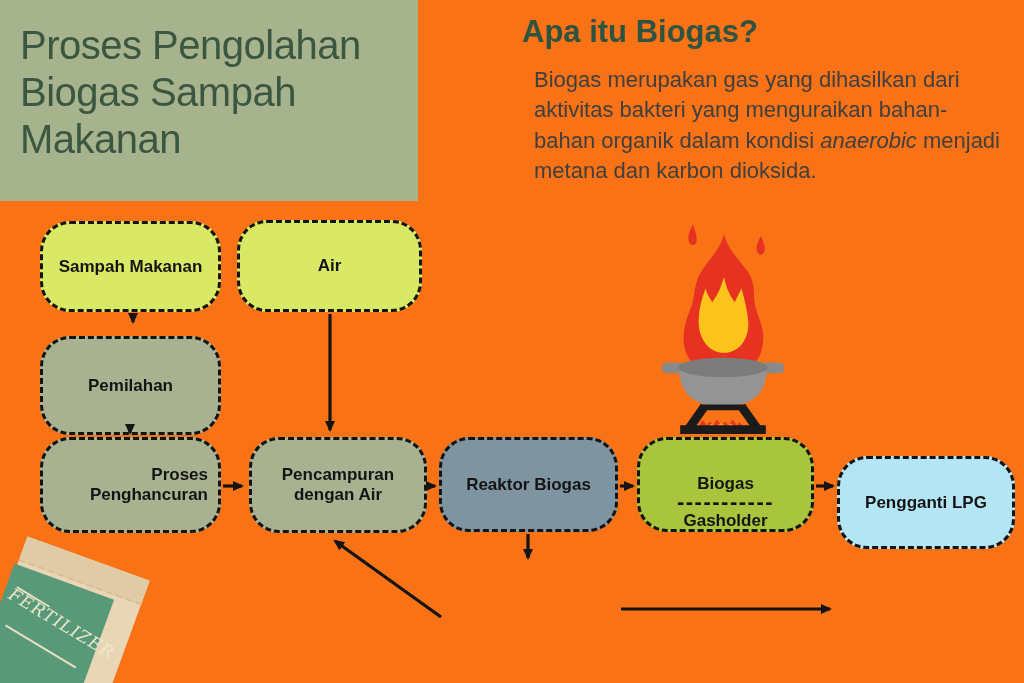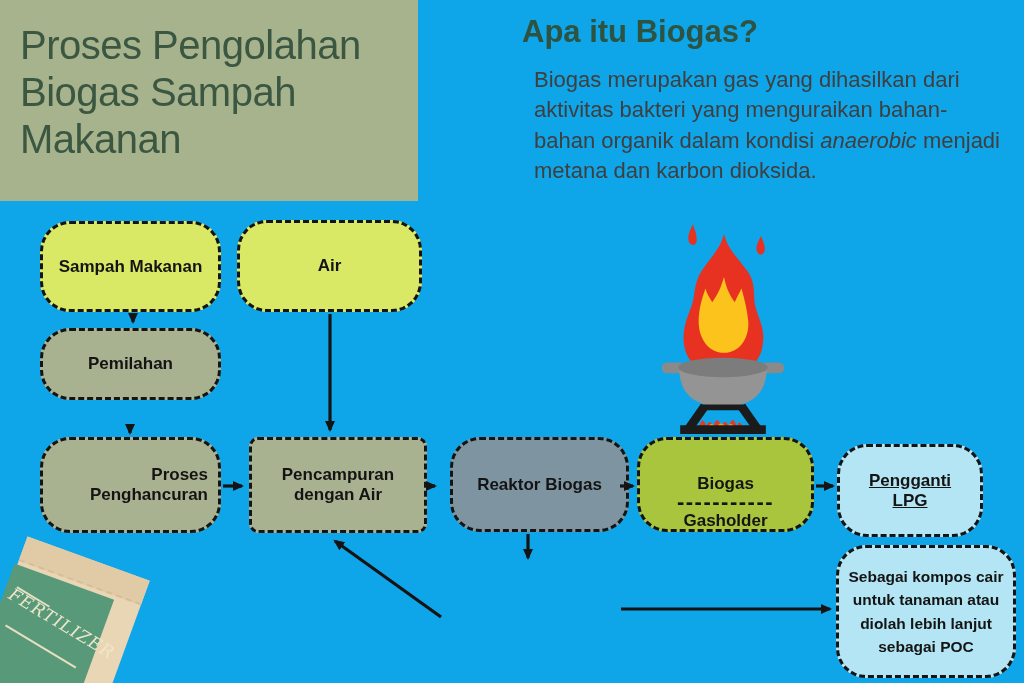--- a/index.html
+++ b/index.html
@@ -4,7 +4,7 @@
 <style>
   html,body{margin:0;padding:0;}
   body{font-family:"Liberation Sans", sans-serif; background:#e9e9e9;}
-  .stage{position:relative;width:1024px;height:683px;background:#0ea5e9;overflow:hidden;}
+  .stage{position:relative;width:1024px;height:683px;background:#f97316;overflow:hidden;}
 
   
   .title-box{position:absolute;left:0;top:0;width:418px;height:201px;background:#a7b38c;box-sizing:border-box;padding:22px 14px 0 20px;}

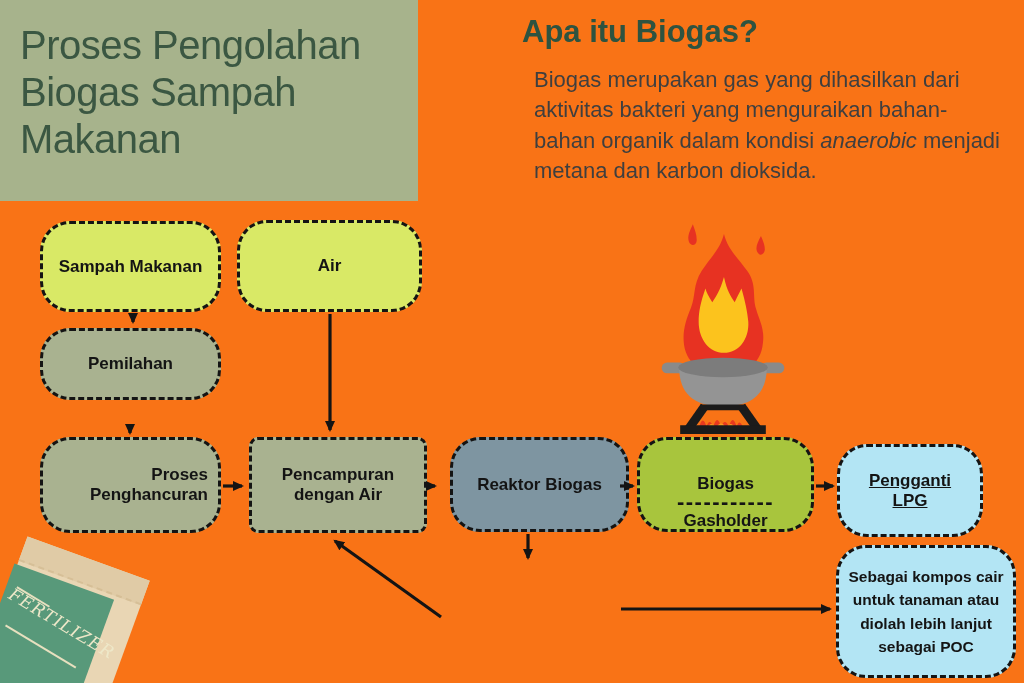--- a/index.html
+++ b/index.html
@@ -25,7 +25,7 @@
 
   .n-sampah{left:40px;top:221px;width:181px;height:91px;}
   .n-air{left:237px;top:220px;width:185px;height:92px;}
-  .n-pemilahan{left:40px;top:328px;width:181px;height:72px;align-items:center;}
+  .n-pemilahan{left:40px;top:336px;width:181px;height:99px;align-items:center;}
   .n-proses{left:40px;top:437px;width:181px;height:96px;text-align:right;}
   .n-pencampuran{left:249px;top:437px;width:178px;height:96px;border-radius:9px;}
   .n-reaktor{left:450px;top:437px;width:179px;height:95px;}

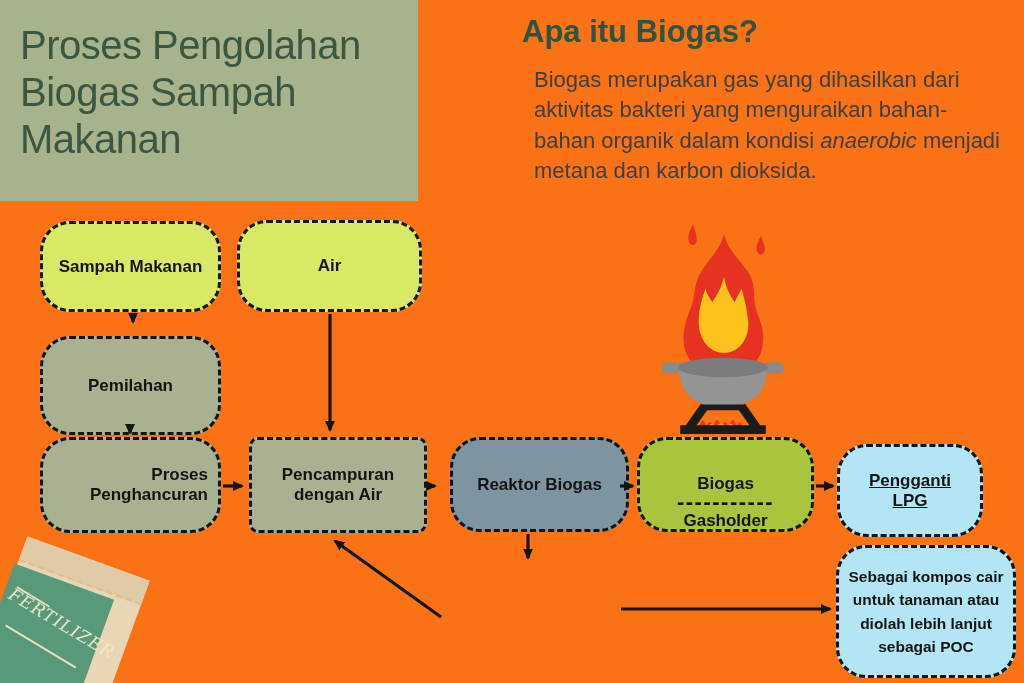--- a/index.html
+++ b/index.html
@@ -27,7 +27,7 @@
   .n-air{left:237px;top:220px;width:185px;height:92px;}
   .n-pemilahan{left:40px;top:336px;width:181px;height:99px;align-items:center;}
   .n-proses{left:40px;top:437px;width:181px;height:96px;text-align:right;}
-  .n-pencampuran{left:249px;top:437px;width:178px;height:96px;border-radius:9px;}
+  .n-pencampuran{left:249px;top:437px;width:178px;height:96px;}
   .n-reaktor{left:450px;top:437px;width:179px;height:95px;}
   .n-biogas{left:637px;top:437px;width:177px;height:95px;}
   .n-lpg{left:837px;top:444px;width:146px;height:93px;text-decoration:underline;}

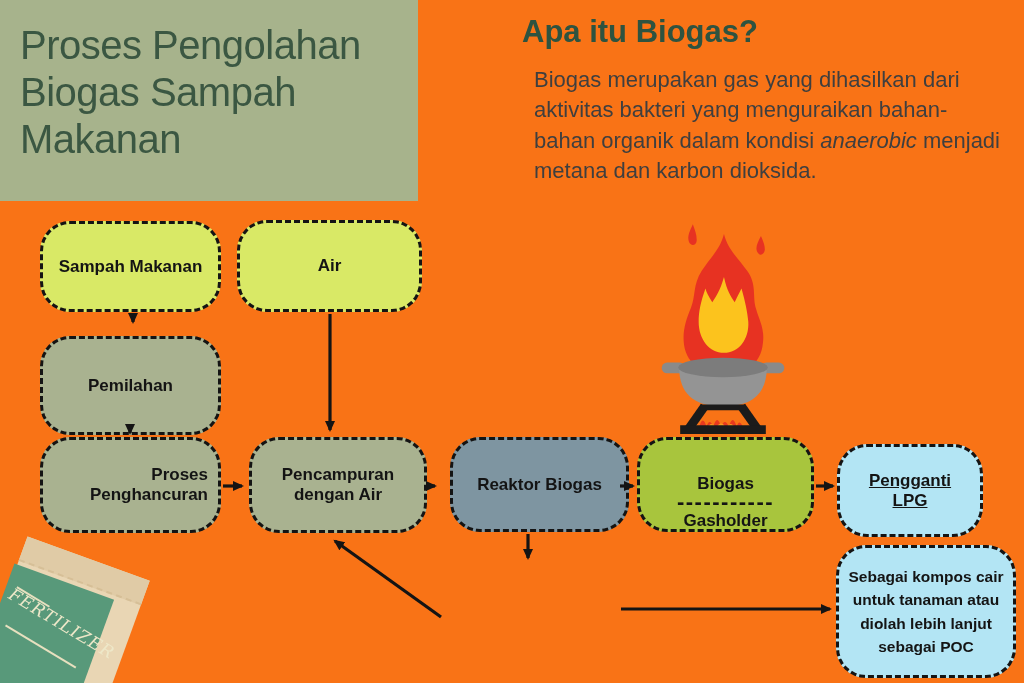--- a/index.html
+++ b/index.html
@@ -28,7 +28,7 @@
   .n-pemilahan{left:40px;top:336px;width:181px;height:99px;align-items:center;}
   .n-proses{left:40px;top:437px;width:181px;height:96px;text-align:right;}
   .n-pencampuran{left:249px;top:437px;width:178px;height:96px;}
-  .n-reaktor{left:450px;top:437px;width:179px;height:95px;}
+  .n-reaktor{left:439px;top:437px;width:179px;height:95px;}
   .n-biogas{left:637px;top:437px;width:177px;height:95px;}
   .n-lpg{left:837px;top:444px;width:146px;height:93px;text-decoration:underline;}
   .n-efluen{left:439px;top:563px;width:179px;height:97px;}

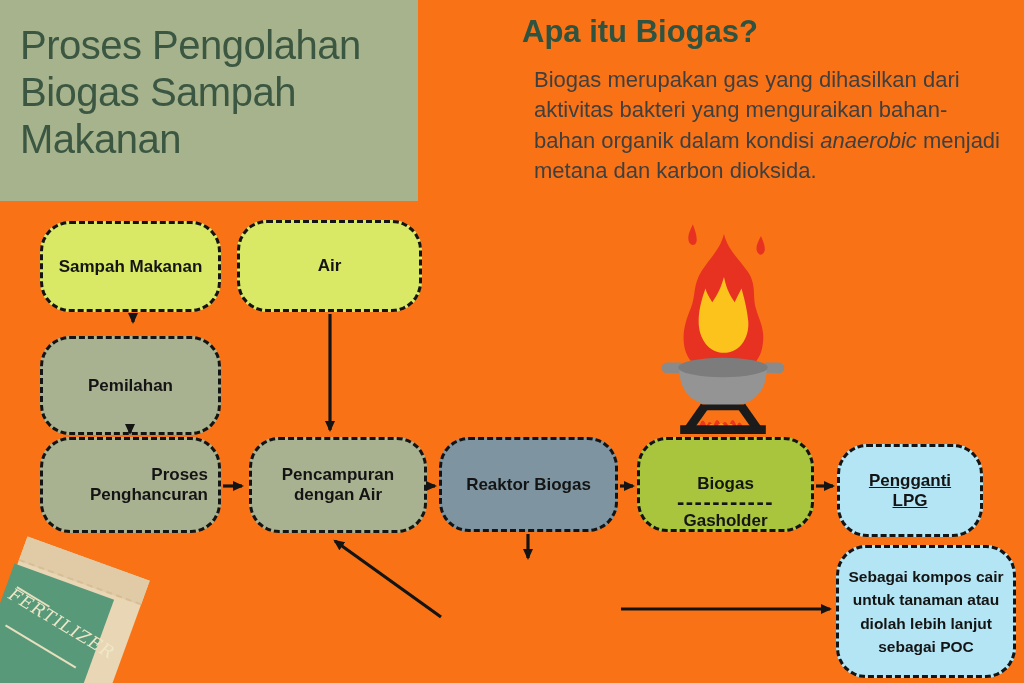--- a/index.html
+++ b/index.html
@@ -30,7 +30,7 @@
   .n-pencampuran{left:249px;top:437px;width:178px;height:96px;}
   .n-reaktor{left:439px;top:437px;width:179px;height:95px;}
   .n-biogas{left:637px;top:437px;width:177px;height:95px;}
-  .n-lpg{left:837px;top:444px;width:146px;height:93px;text-decoration:underline;}
+  .n-lpg{left:837px;top:456px;width:178px;height:93px;}
   .n-efluen{left:439px;top:563px;width:179px;height:97px;}
   .n-kompos{left:836px;top:545px;width:180px;height:133px;font-size:15.5px;line-height:1.5;padding:6px 2px;}
   .n-kompos span{white-space:nowrap;display:block;}

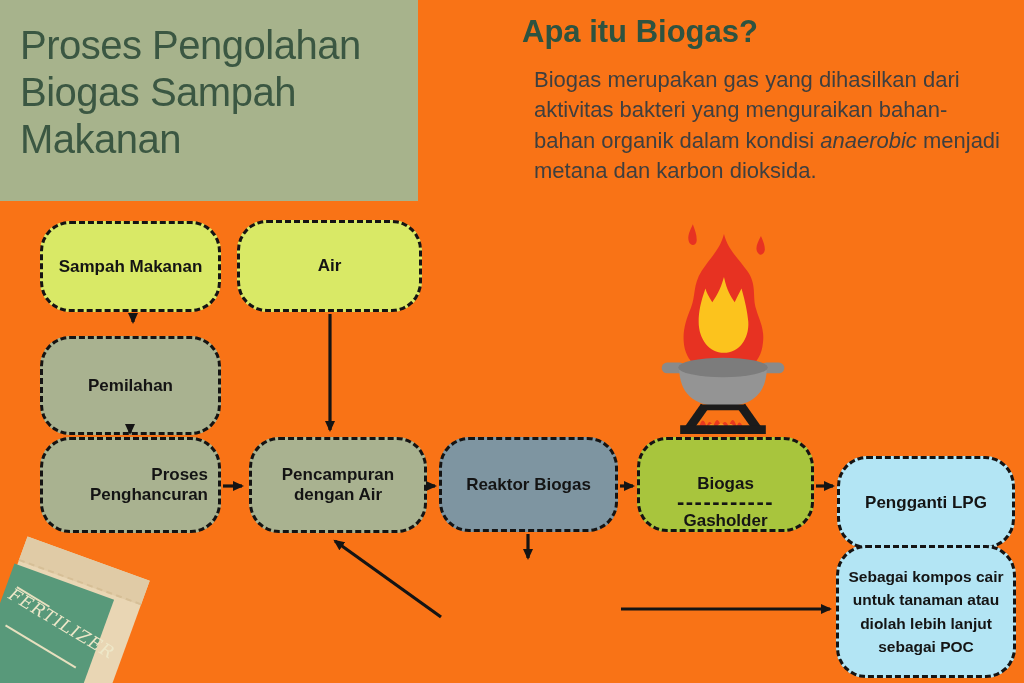--- a/index.html
+++ b/index.html
@@ -96,14 +96,6 @@
   <div class="box sky n-lpg">
     <span>Pengganti LPG</span>
   </div>
-  <div class="box sky n-kompos">
-    <div>
-      <span>Sebagai kompos cair</span>
-      <span>untuk tanaman atau</span>
-      <span>diolah lebih lanjut</span>
-      <span>sebagai POC</span>
-    </div>
-  </div>
 
   <svg class="arrows" viewBox="0 0 1024 683">
     <defs>

